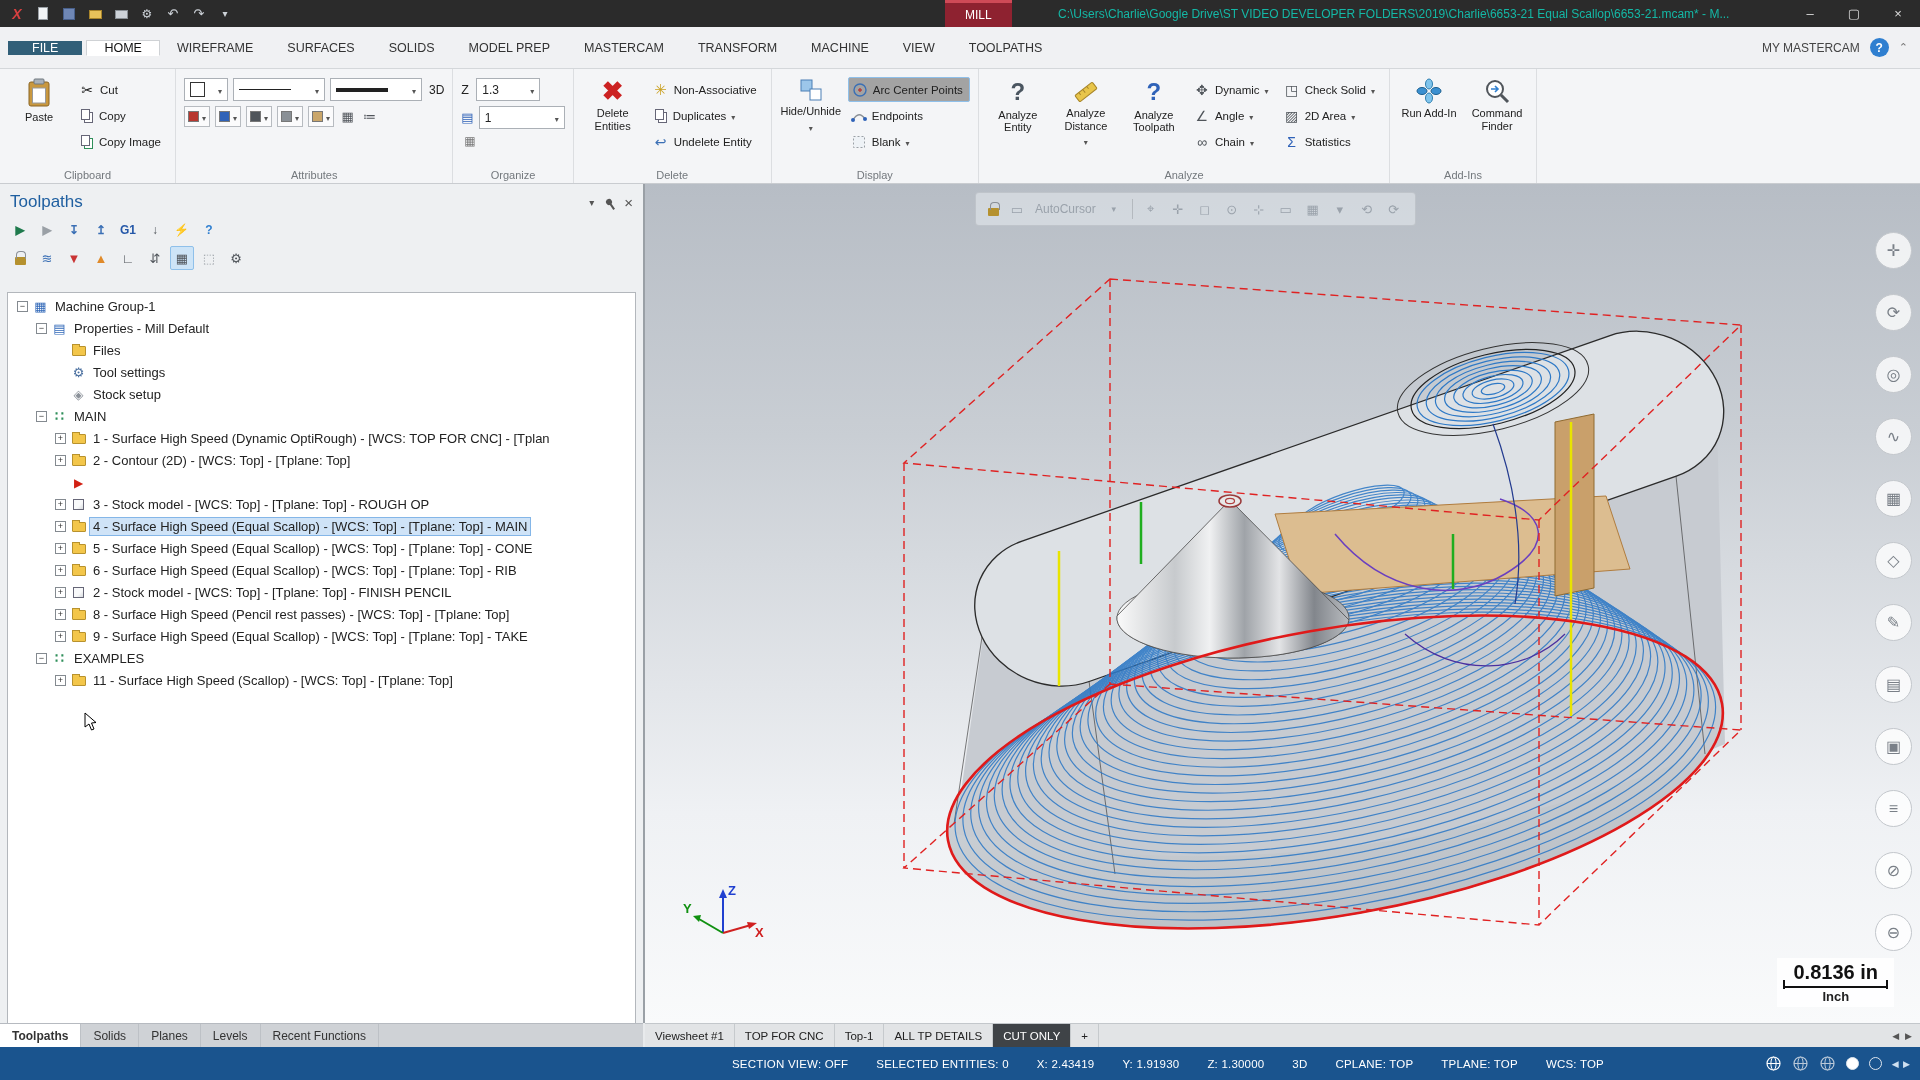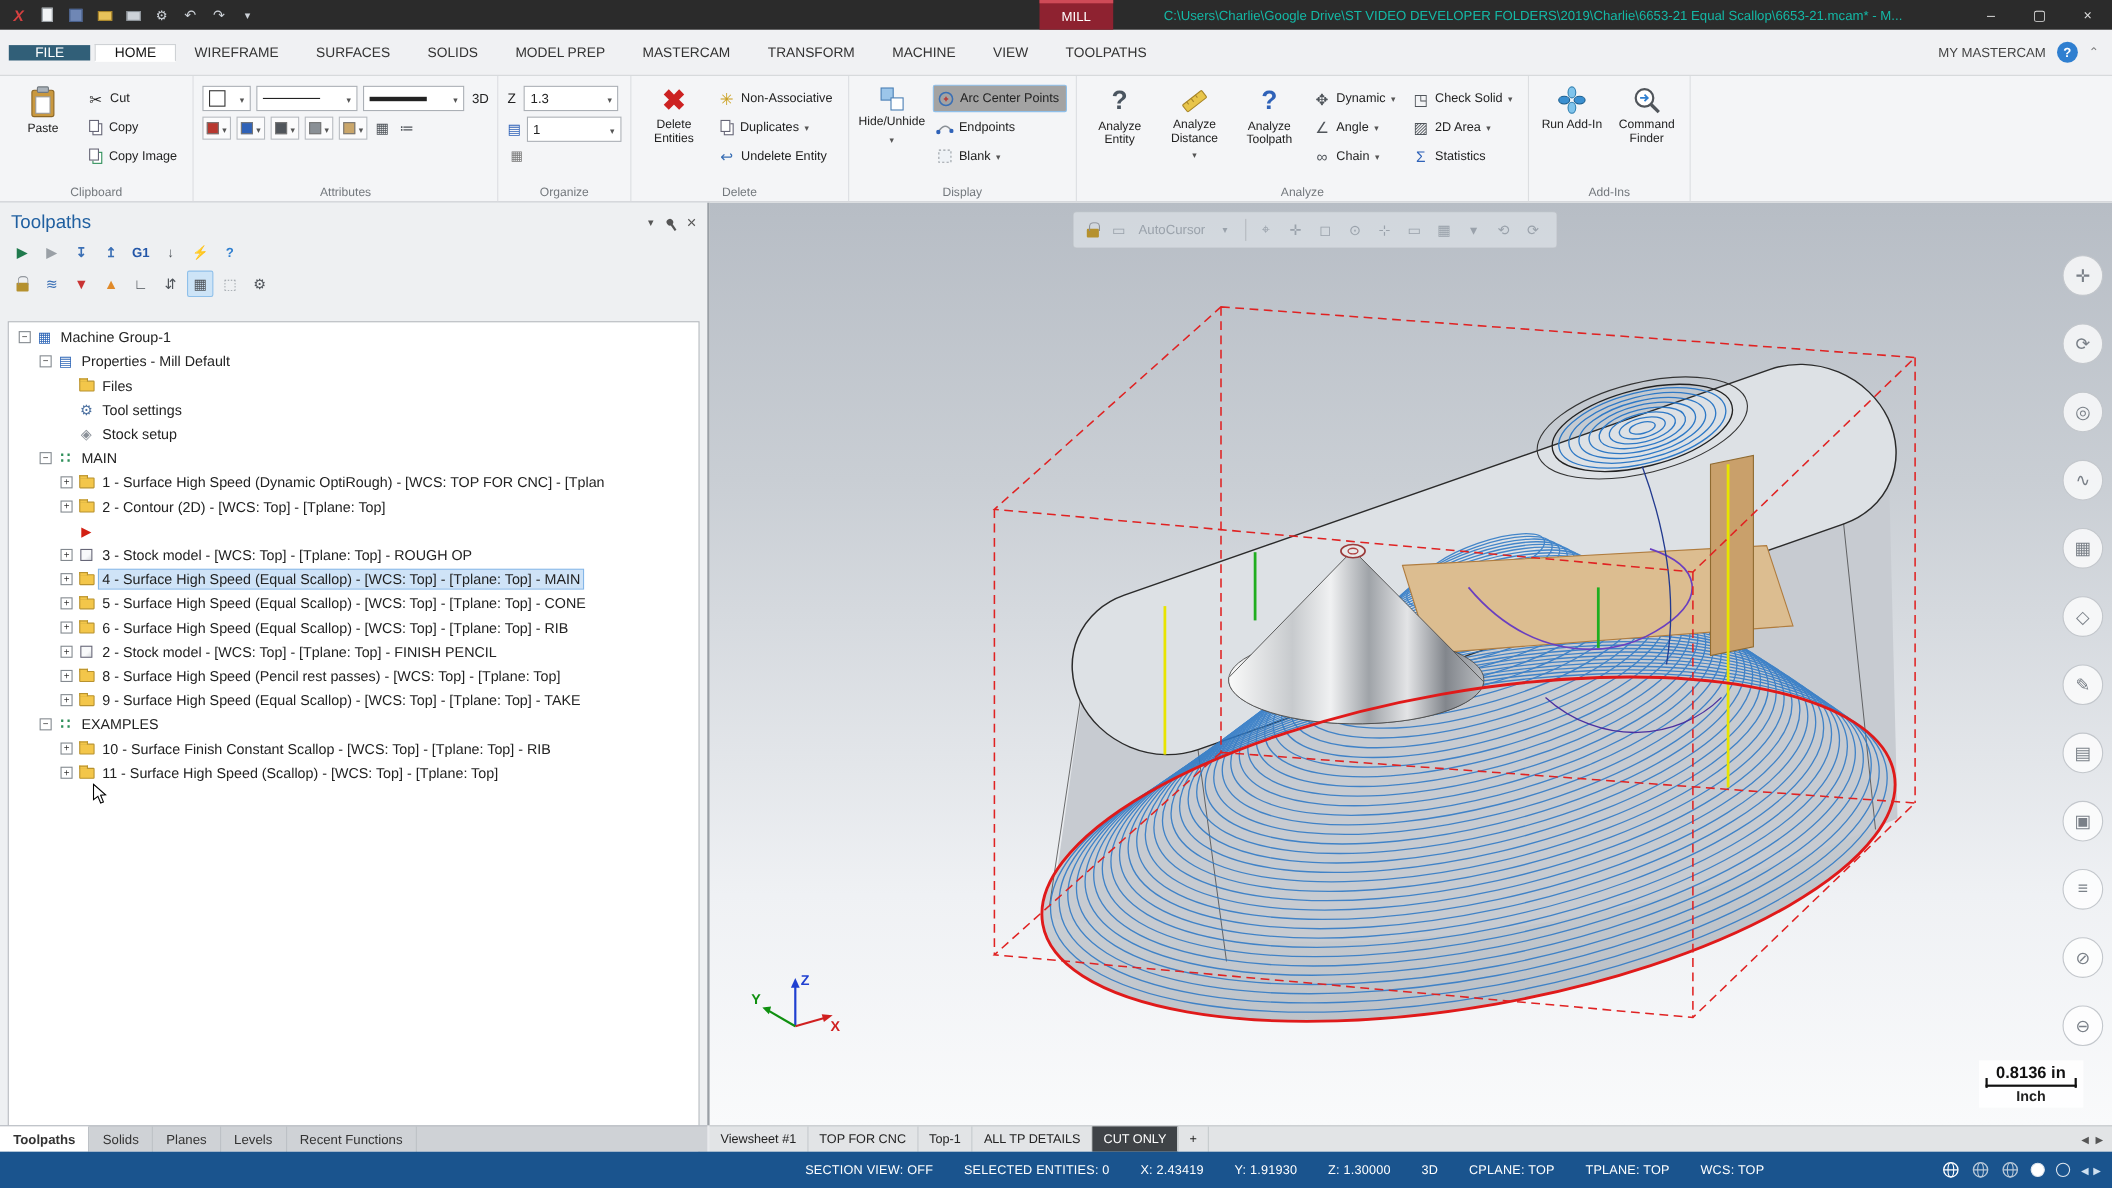--- a/index.html
+++ b/index.html
@@ -320,7 +320,7 @@
     <div class="org-rows">
       <div class="rowline">
         <span style="width:10px;font-size:12.5px">Z</span>
-        <div class="combo" style="width:86px">
+        <div class="combo" style="width:64px">
             <span>1.3</span>
             <span class="caret"></span>
           </div>

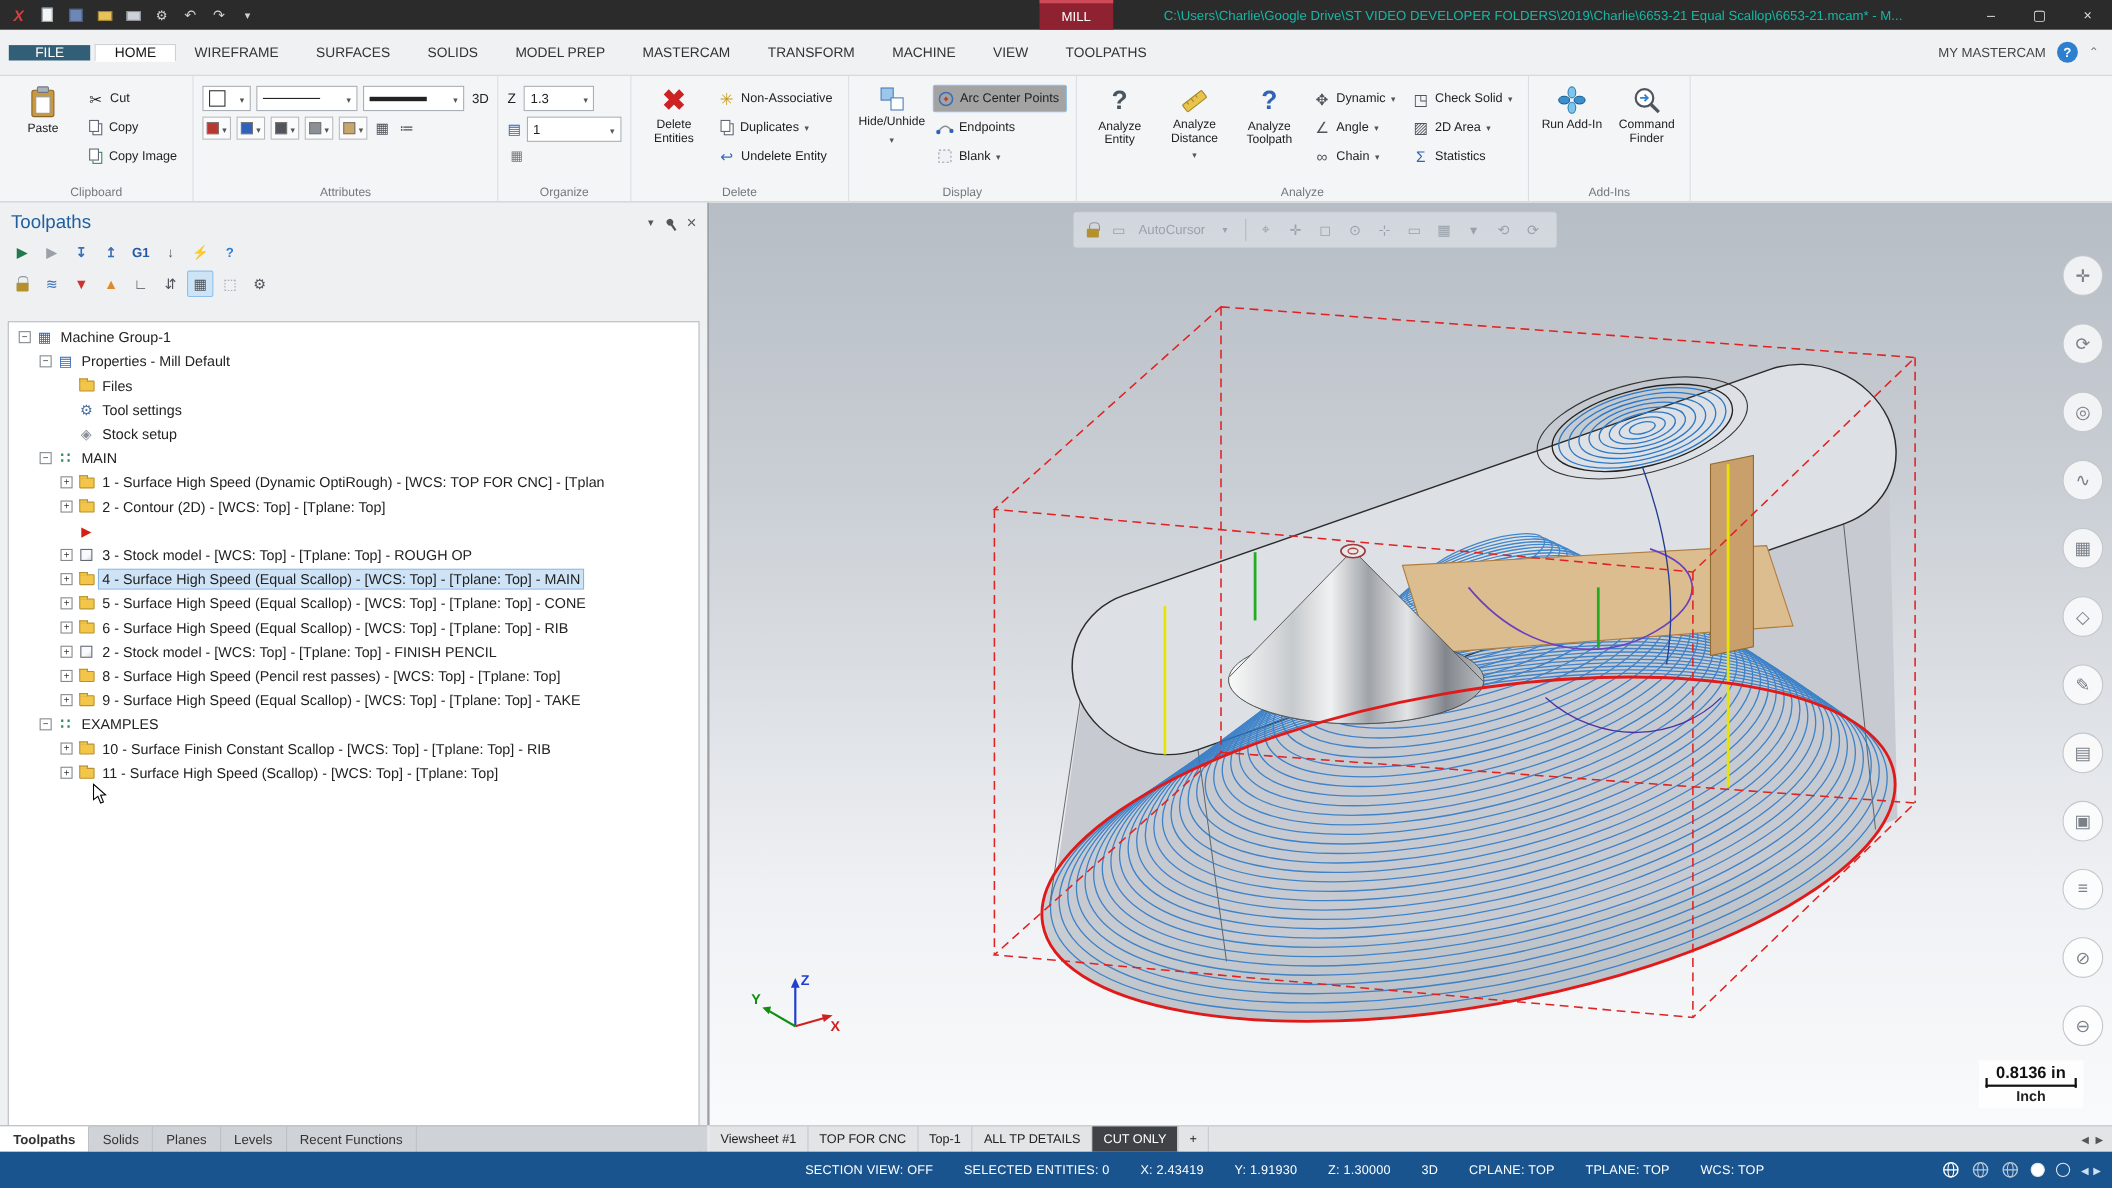--- a/index.html
+++ b/index.html
@@ -718,14 +718,6 @@
           <span class="tlabel">EXAMPLES</span>
         </div>
 
-        <div class="trow">
-          <span class="indent" style="width: 42px;"></span>
-          <span class="expander i-plus"></span>
-          <span class="ticon">
-            <span class="i-folder"></span>
-          </span>
-          <span class="tlabel">10 - Surface Finish Constant Scallop - [WCS: Top] - [Tplane: Top] - RIB</span>
-        </div>
 
         <div class="trow">
           <span class="indent" style="width: 42px;"></span>

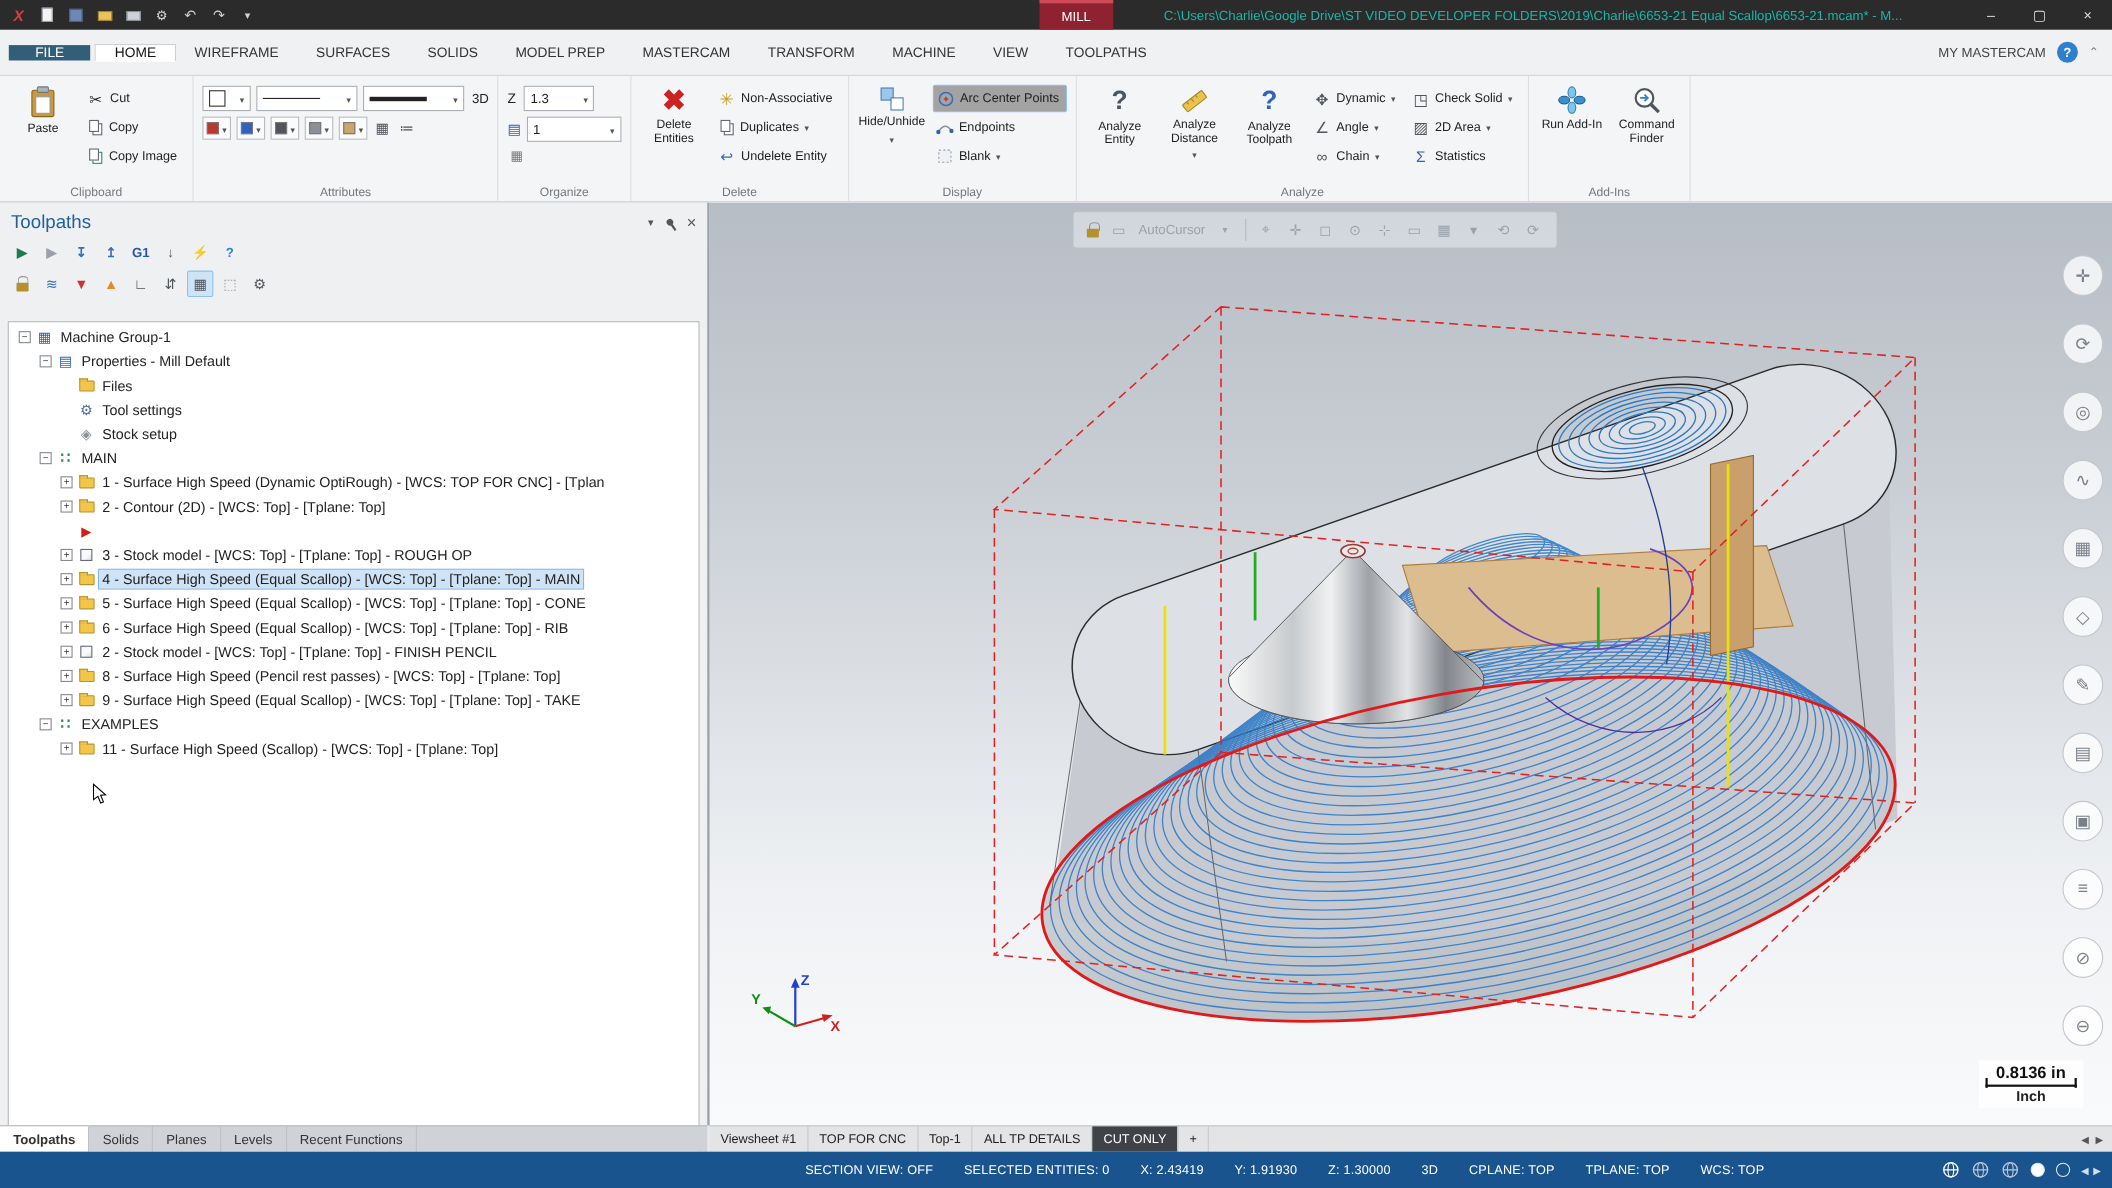--- a/index.html
+++ b/index.html
@@ -105,7 +105,7 @@
 .gizmo{position:absolute;left:36px;top:695px;z-index:24}
 .gizmo text{font-size:13px;font-weight:bold}
 .scale-widget{position:absolute;right:26px;bottom:16px;z-index:24;background:rgba(255,255,255,.85);padding:3px 6px}
-.scale-value{font-weight:bold;font-size:15px;color:#111;padding:0 10px 2px;border-bottom:2px solid #111;position:relative;white-space:nowrap}
+.scale-value{font-weight:bold;font-size:20px;color:#111;padding:0 10px 2px;border-bottom:2px solid #111;position:relative;white-space:nowrap}
 .scale-value::before,.scale-value::after{content:"";position:absolute;bottom:-3px;width:2px;height:9px;background:#111}
 .scale-value::before{left:0}.scale-value::after{right:0}
 .scale-unit{text-align:center;font-weight:bold;font-size:13px;padding-top:1px}

